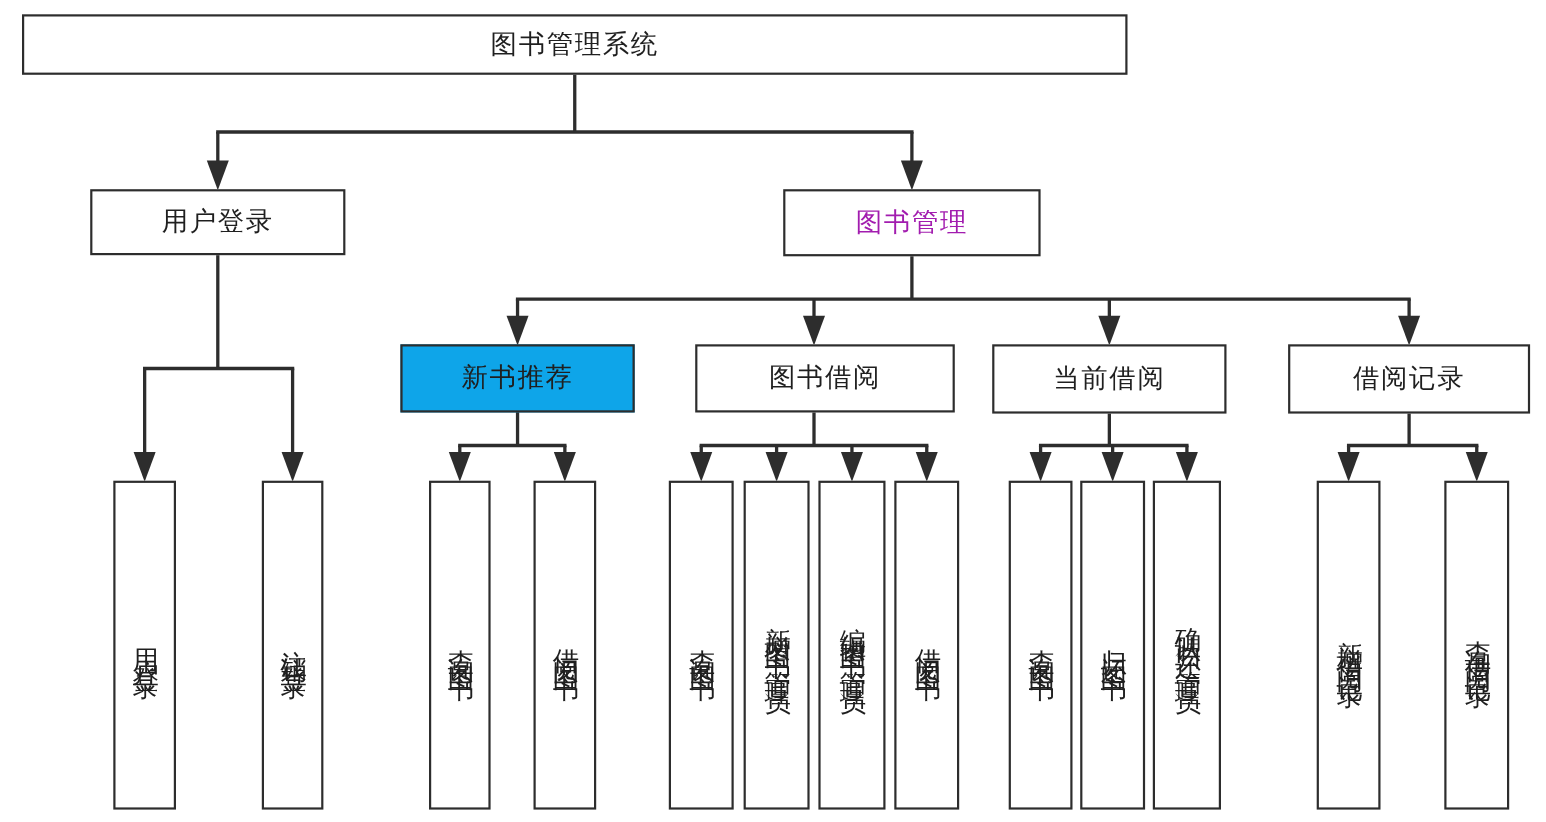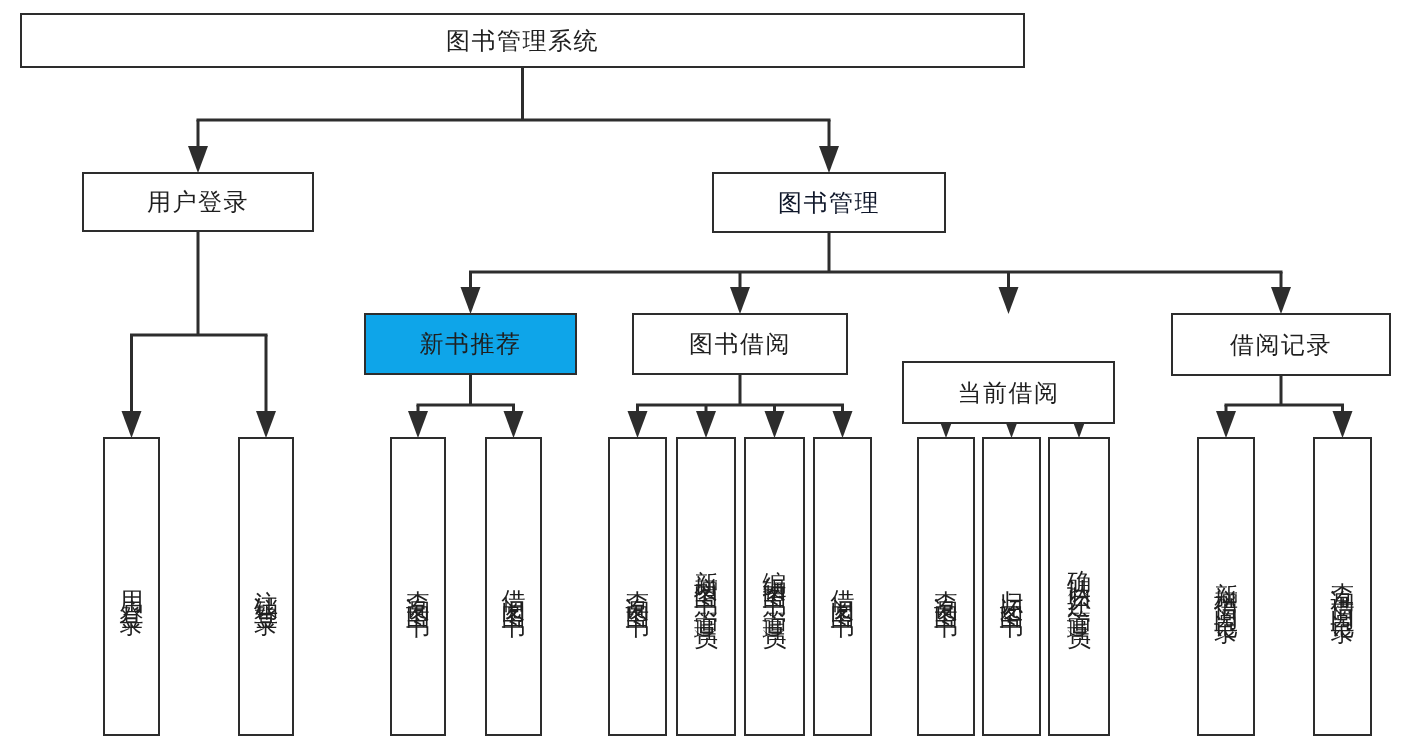--- a/index.html
+++ b/index.html
@@ -109,7 +109,7 @@
   <div>
       <div class="node" style="left: 20px; top: 13px; width: 1005px; height: 55px; border-color: rgb(45, 45, 45); background: rgb(255, 255, 255); color: rgb(31, 31, 31);">图书管理系统</div>
       <div class="node" style="left: 82px; top: 172px; width: 232px; height: 60px; border-color: rgb(45, 45, 45); background: rgb(255, 255, 255); color: rgb(31, 31, 31);">用户登录</div>
-      <div class="node" style="left: 712px; top: 172px; width: 234px; height: 61px; border-color: rgb(45, 45, 45); background: rgb(255, 255, 255); color: #0f172a;">图书管理</div>
+      <div class="node" style="left: 712px; top: 172px; width: 234px; height: 61px; border-color: rgb(45, 45, 45); background: rgb(255, 255, 255); color: #a21caf;">图书管理</div>
       <div class="node" style="left: 364px; top: 313px; width: 213px; height: 62px; border-color: rgb(45, 45, 45); background: #0ea5e9; color: rgb(31, 31, 31);">新书推荐</div>
       <div class="node" style="left: 632px; top: 313px; width: 216px; height: 62px; border-color: rgb(45, 45, 45); background: rgb(255, 255, 255); color: rgb(31, 31, 31);">图书借阅</div>
       <div class="node" style="left: 902px; top: 313px; width: 213px; height: 63px; border-color: rgb(45, 45, 45); background: rgb(255, 255, 255); color: rgb(31, 31, 31); margin-top: 48px;">当前借阅</div>

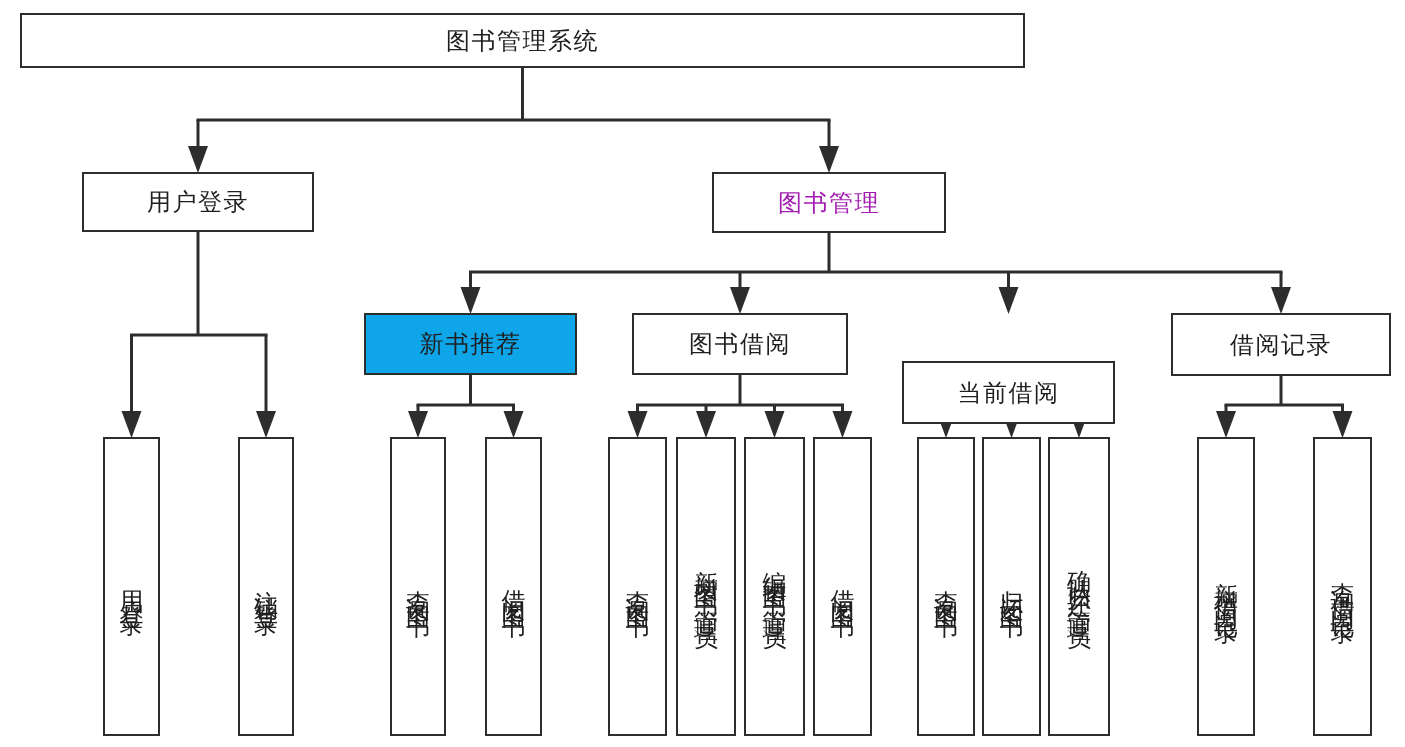--- a/index.html
+++ b/index.html
@@ -111,7 +111,7 @@
       <div class="node" style="left: 82px; top: 172px; width: 232px; height: 60px; border-color: rgb(45, 45, 45); background: rgb(255, 255, 255); color: rgb(31, 31, 31);">用户登录</div>
       <div class="node" style="left: 712px; top: 172px; width: 234px; height: 61px; border-color: rgb(45, 45, 45); background: rgb(255, 255, 255); color: #a21caf;">图书管理</div>
       <div class="node" style="left: 364px; top: 313px; width: 213px; height: 62px; border-color: rgb(45, 45, 45); background: #0ea5e9; color: rgb(31, 31, 31);">新书推荐</div>
-      <div class="node" style="left: 632px; top: 313px; width: 216px; height: 62px; border-color: rgb(45, 45, 45); background: rgb(255, 255, 255); color: rgb(31, 31, 31);">图书借阅</div>
+      <div class="node" style="left: 632px; top: 313px; width: 236px; height: 62px; border-color: rgb(45, 45, 45); background: rgb(255, 255, 255); color: rgb(31, 31, 31);">图书借阅</div>
       <div class="node" style="left: 902px; top: 313px; width: 213px; height: 63px; border-color: rgb(45, 45, 45); background: rgb(255, 255, 255); color: rgb(31, 31, 31); margin-top: 48px;">当前借阅</div>
       <div class="node" style="left: 1171px; top: 313px; width: 220px; height: 63px; border-color: rgb(45, 45, 45); background: rgb(255, 255, 255); color: rgb(31, 31, 31);">借阅记录</div>
       <div class="node vertical" style="left: 103px; top: 437px; width: 57px; height: 299px; border-color: rgb(45, 45, 45); background: rgb(255, 255, 255); color: rgb(31, 31, 31);">用户登录</div>

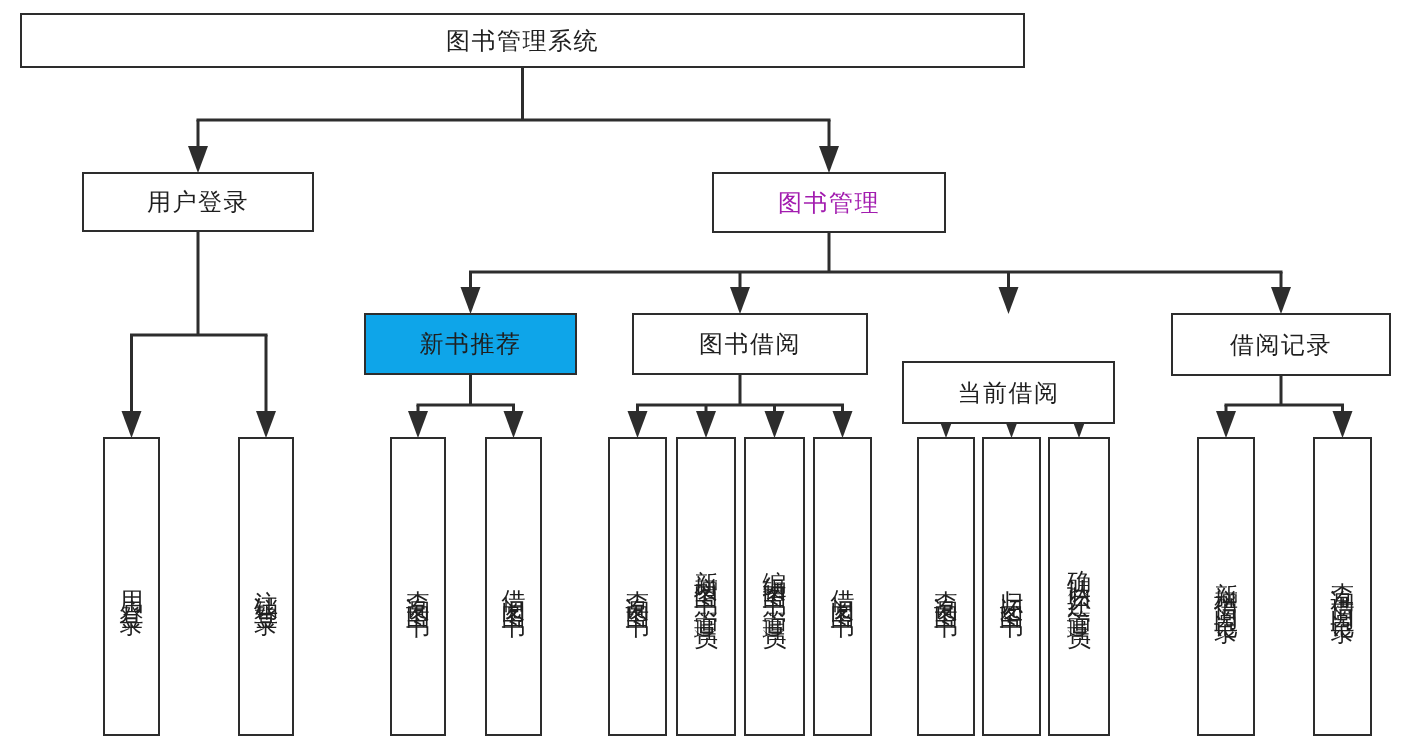--- a/index.html
+++ b/index.html
@@ -112,7 +112,7 @@
       <div class="node" style="left: 712px; top: 172px; width: 234px; height: 61px; border-color: rgb(45, 45, 45); background: rgb(255, 255, 255); color: #a21caf;">图书管理</div>
       <div class="node" style="left: 364px; top: 313px; width: 213px; height: 62px; border-color: rgb(45, 45, 45); background: #0ea5e9; color: rgb(31, 31, 31);">新书推荐</div>
       <div class="node" style="left: 632px; top: 313px; width: 236px; height: 62px; border-color: rgb(45, 45, 45); background: rgb(255, 255, 255); color: rgb(31, 31, 31);">图书借阅</div>
-      <div class="node" style="left: 902px; top: 313px; width: 213px; height: 63px; border-color: rgb(45, 45, 45); background: rgb(255, 255, 255); color: rgb(31, 31, 31); margin-top: 48px;">当前借阅</div>
+      <div class="node" style="left: 902px; top: 313px; width: 213px; height: 63px; border-color: rgb(45, 45, 45); background: rgb(255, 255, 255); color: rgb(31, 31, 31);">当前借阅</div>
       <div class="node" style="left: 1171px; top: 313px; width: 220px; height: 63px; border-color: rgb(45, 45, 45); background: rgb(255, 255, 255); color: rgb(31, 31, 31);">借阅记录</div>
       <div class="node vertical" style="left: 103px; top: 437px; width: 57px; height: 299px; border-color: rgb(45, 45, 45); background: rgb(255, 255, 255); color: rgb(31, 31, 31);">用户登录</div>
       <div class="node vertical" style="left: 238px; top: 437px; width: 56px; height: 299px; border-color: rgb(45, 45, 45); background: rgb(255, 255, 255); color: rgb(31, 31, 31);">注销登录</div>

